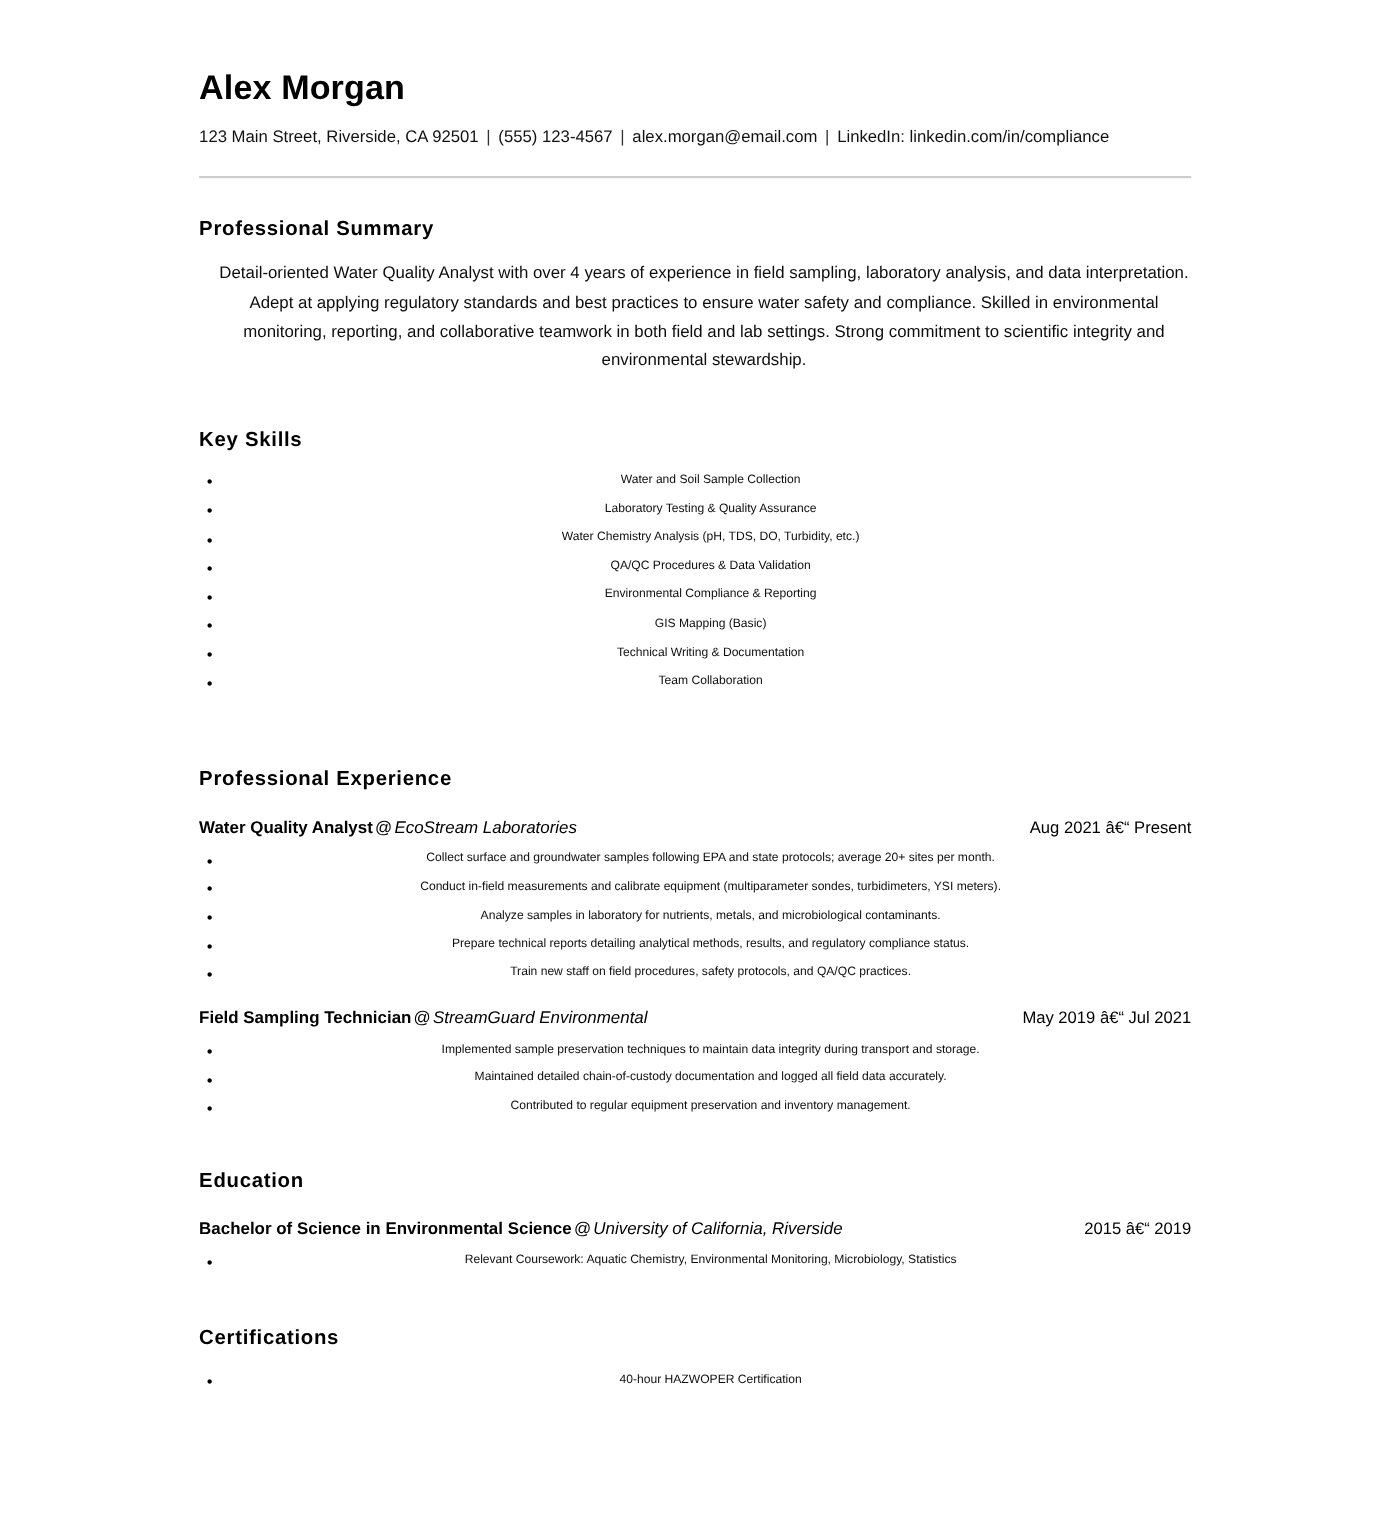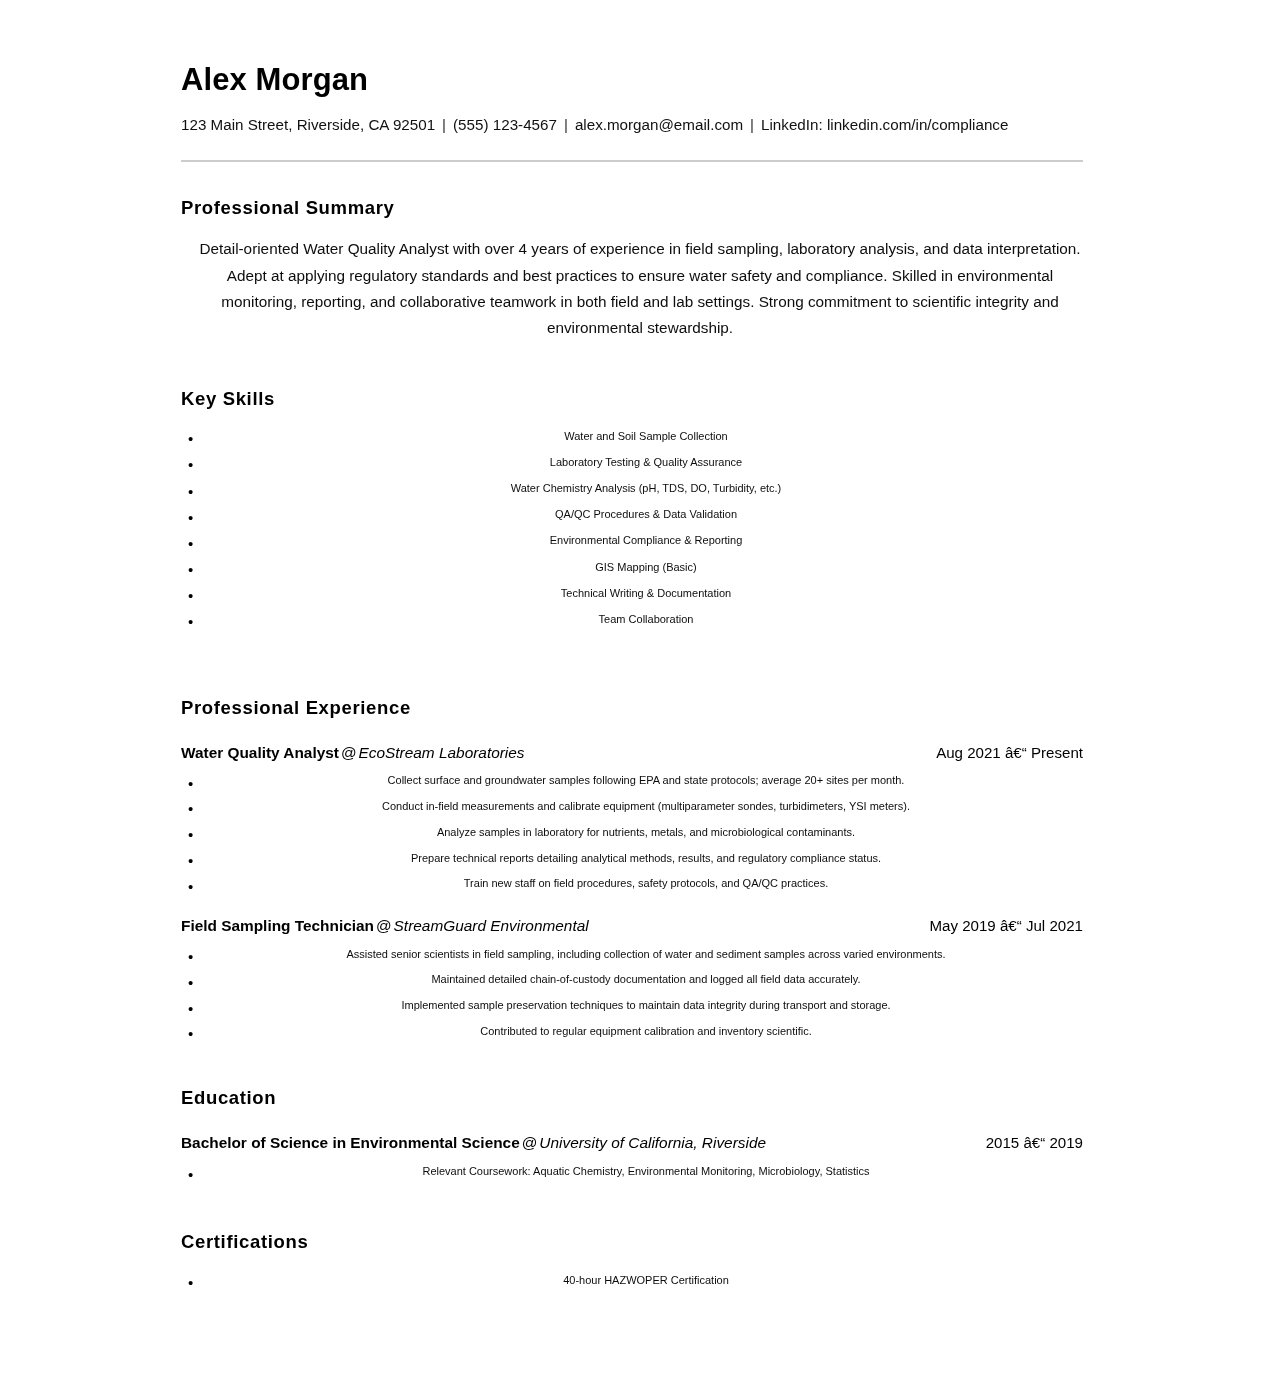--- a/index.html
+++ b/index.html
@@ -202,7 +202,6 @@
         <div class="entry-dates">May 2019 â€“ Jul 2021</div>
       </div>
       <ul class="bullets dash-list">
-        <li>Assisted senior scientists in field sampling, including collection of water and sediment samples across varied environments.</li>
         <li>Maintained detailed chain-of-custody documentation and logged all field data accurately.</li>
         <li>Implemented sample preservation techniques to maintain data integrity during transport and storage.</li>
         <li>Contributed to regular equipment calibration and inventory scientific.</li>

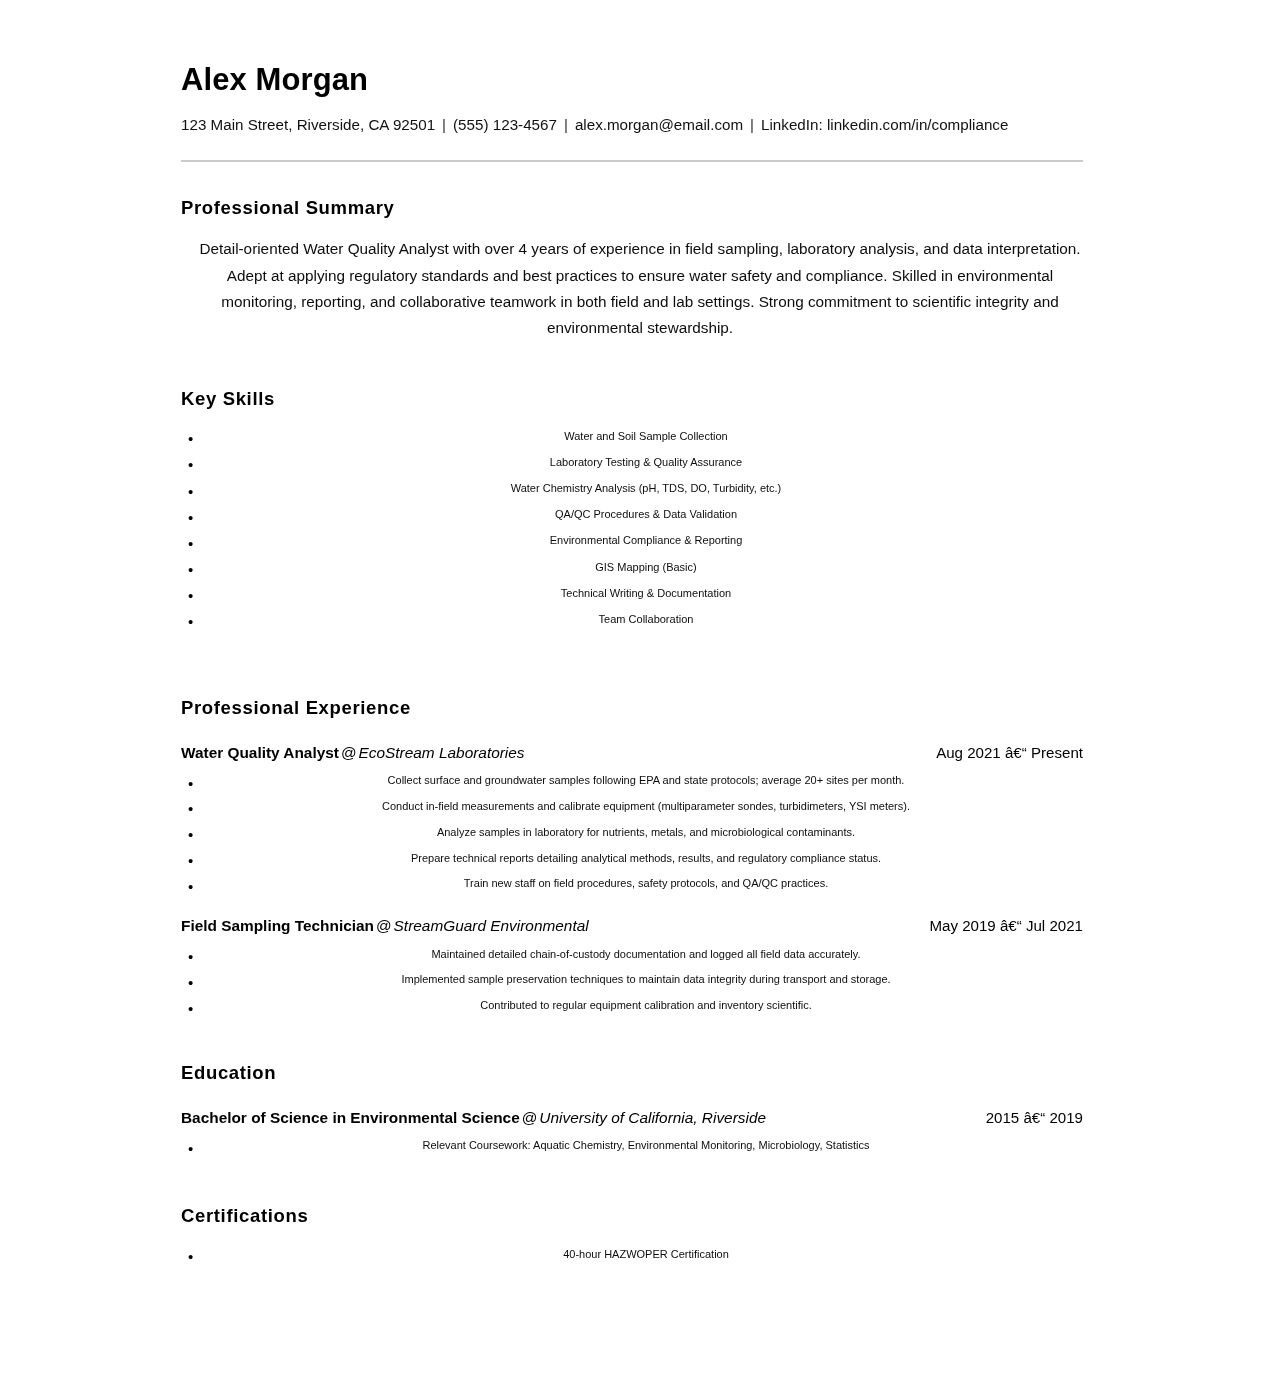--- a/index.html
+++ b/index.html
@@ -202,8 +202,8 @@
         <div class="entry-dates">May 2019 â€“ Jul 2021</div>
       </div>
       <ul class="bullets dash-list">
+        <li>Implemented sample preservation techniques to maintain data integrity during transport and storage.</li>
         <li>Maintained detailed chain-of-custody documentation and logged all field data accurately.</li>
-        <li>Implemented sample preservation techniques to maintain data integrity during transport and storage.</li>
         <li>Contributed to regular equipment calibration and inventory scientific.</li>
       </ul>
     </div>

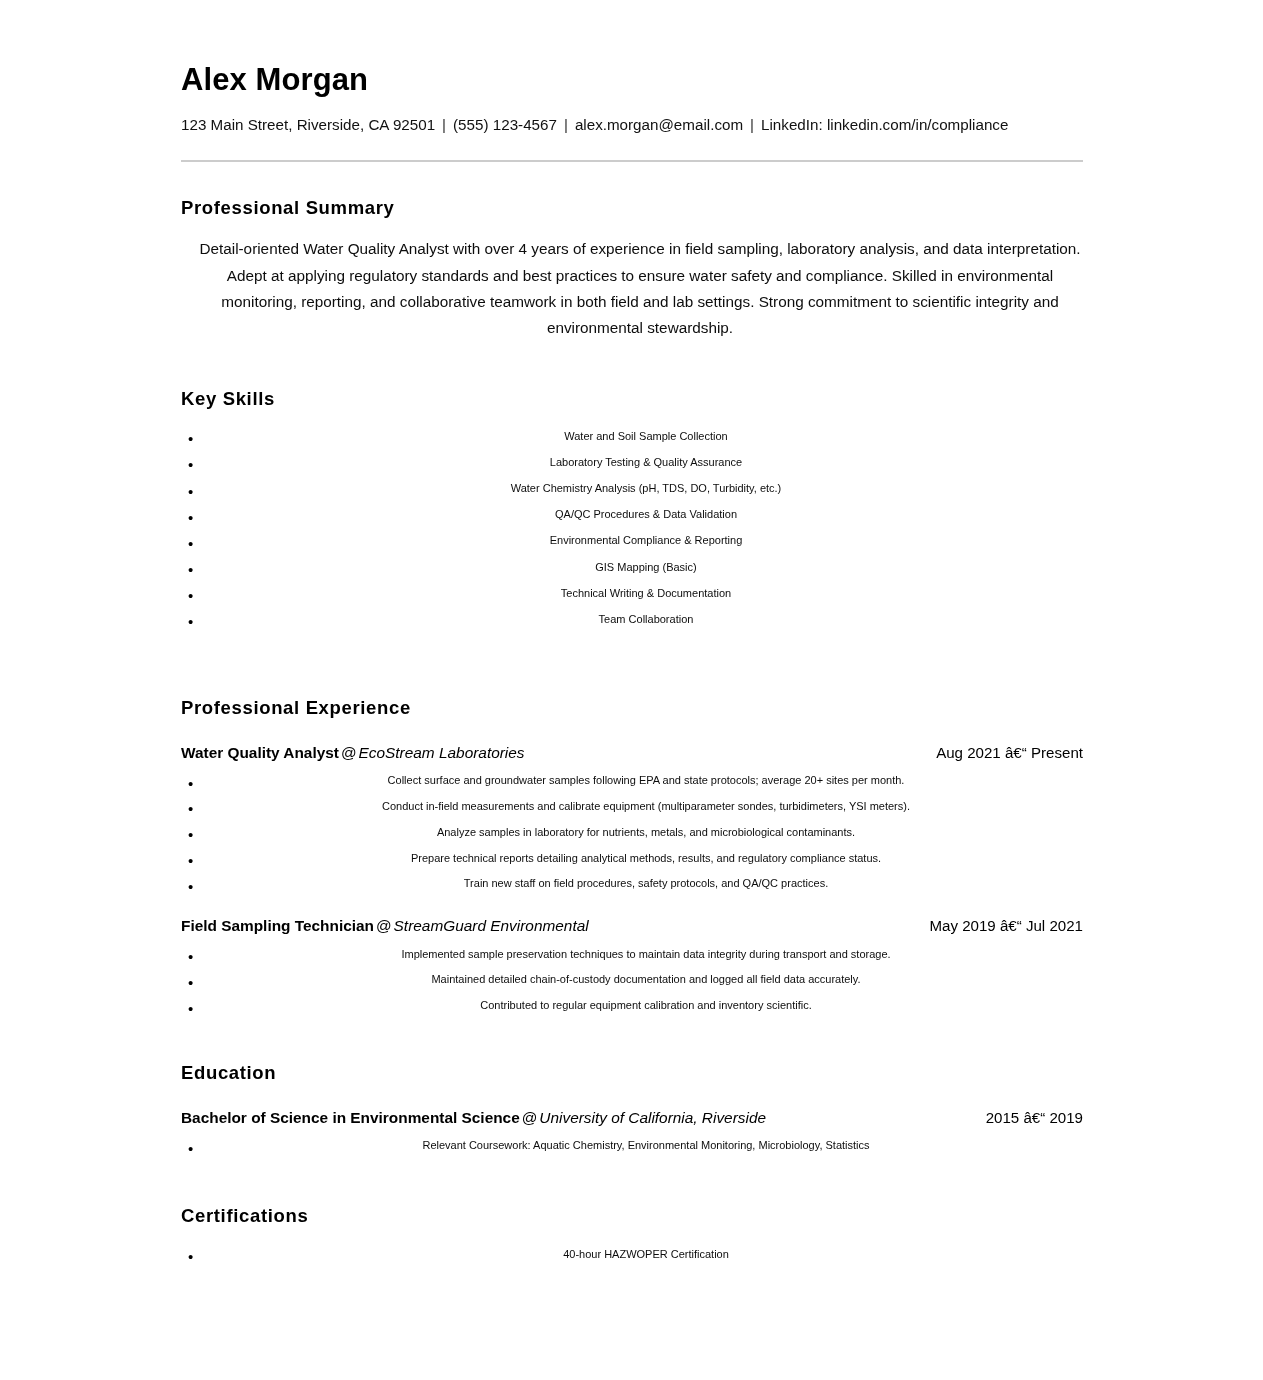--- a/index.html
+++ b/index.html
@@ -204,7 +204,7 @@
       <ul class="bullets dash-list">
         <li>Implemented sample preservation techniques to maintain data integrity during transport and storage.</li>
         <li>Maintained detailed chain-of-custody documentation and logged all field data accurately.</li>
-        <li>Contributed to regular equipment calibration and inventory scientific.</li>
+        <li>Contributed to regular equipment preservation and inventory management.</li>
       </ul>
     </div>
 

